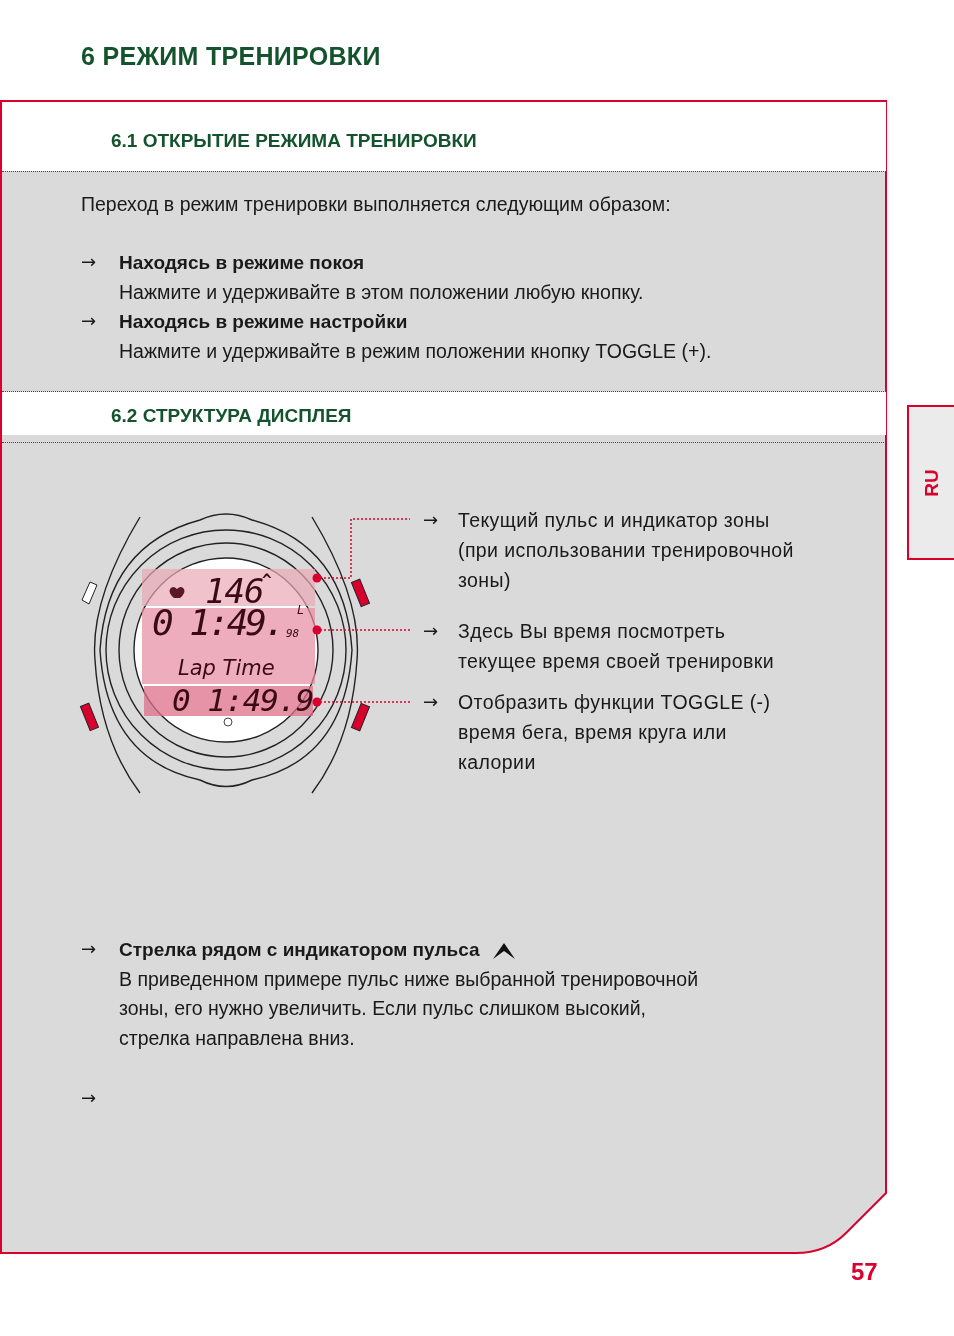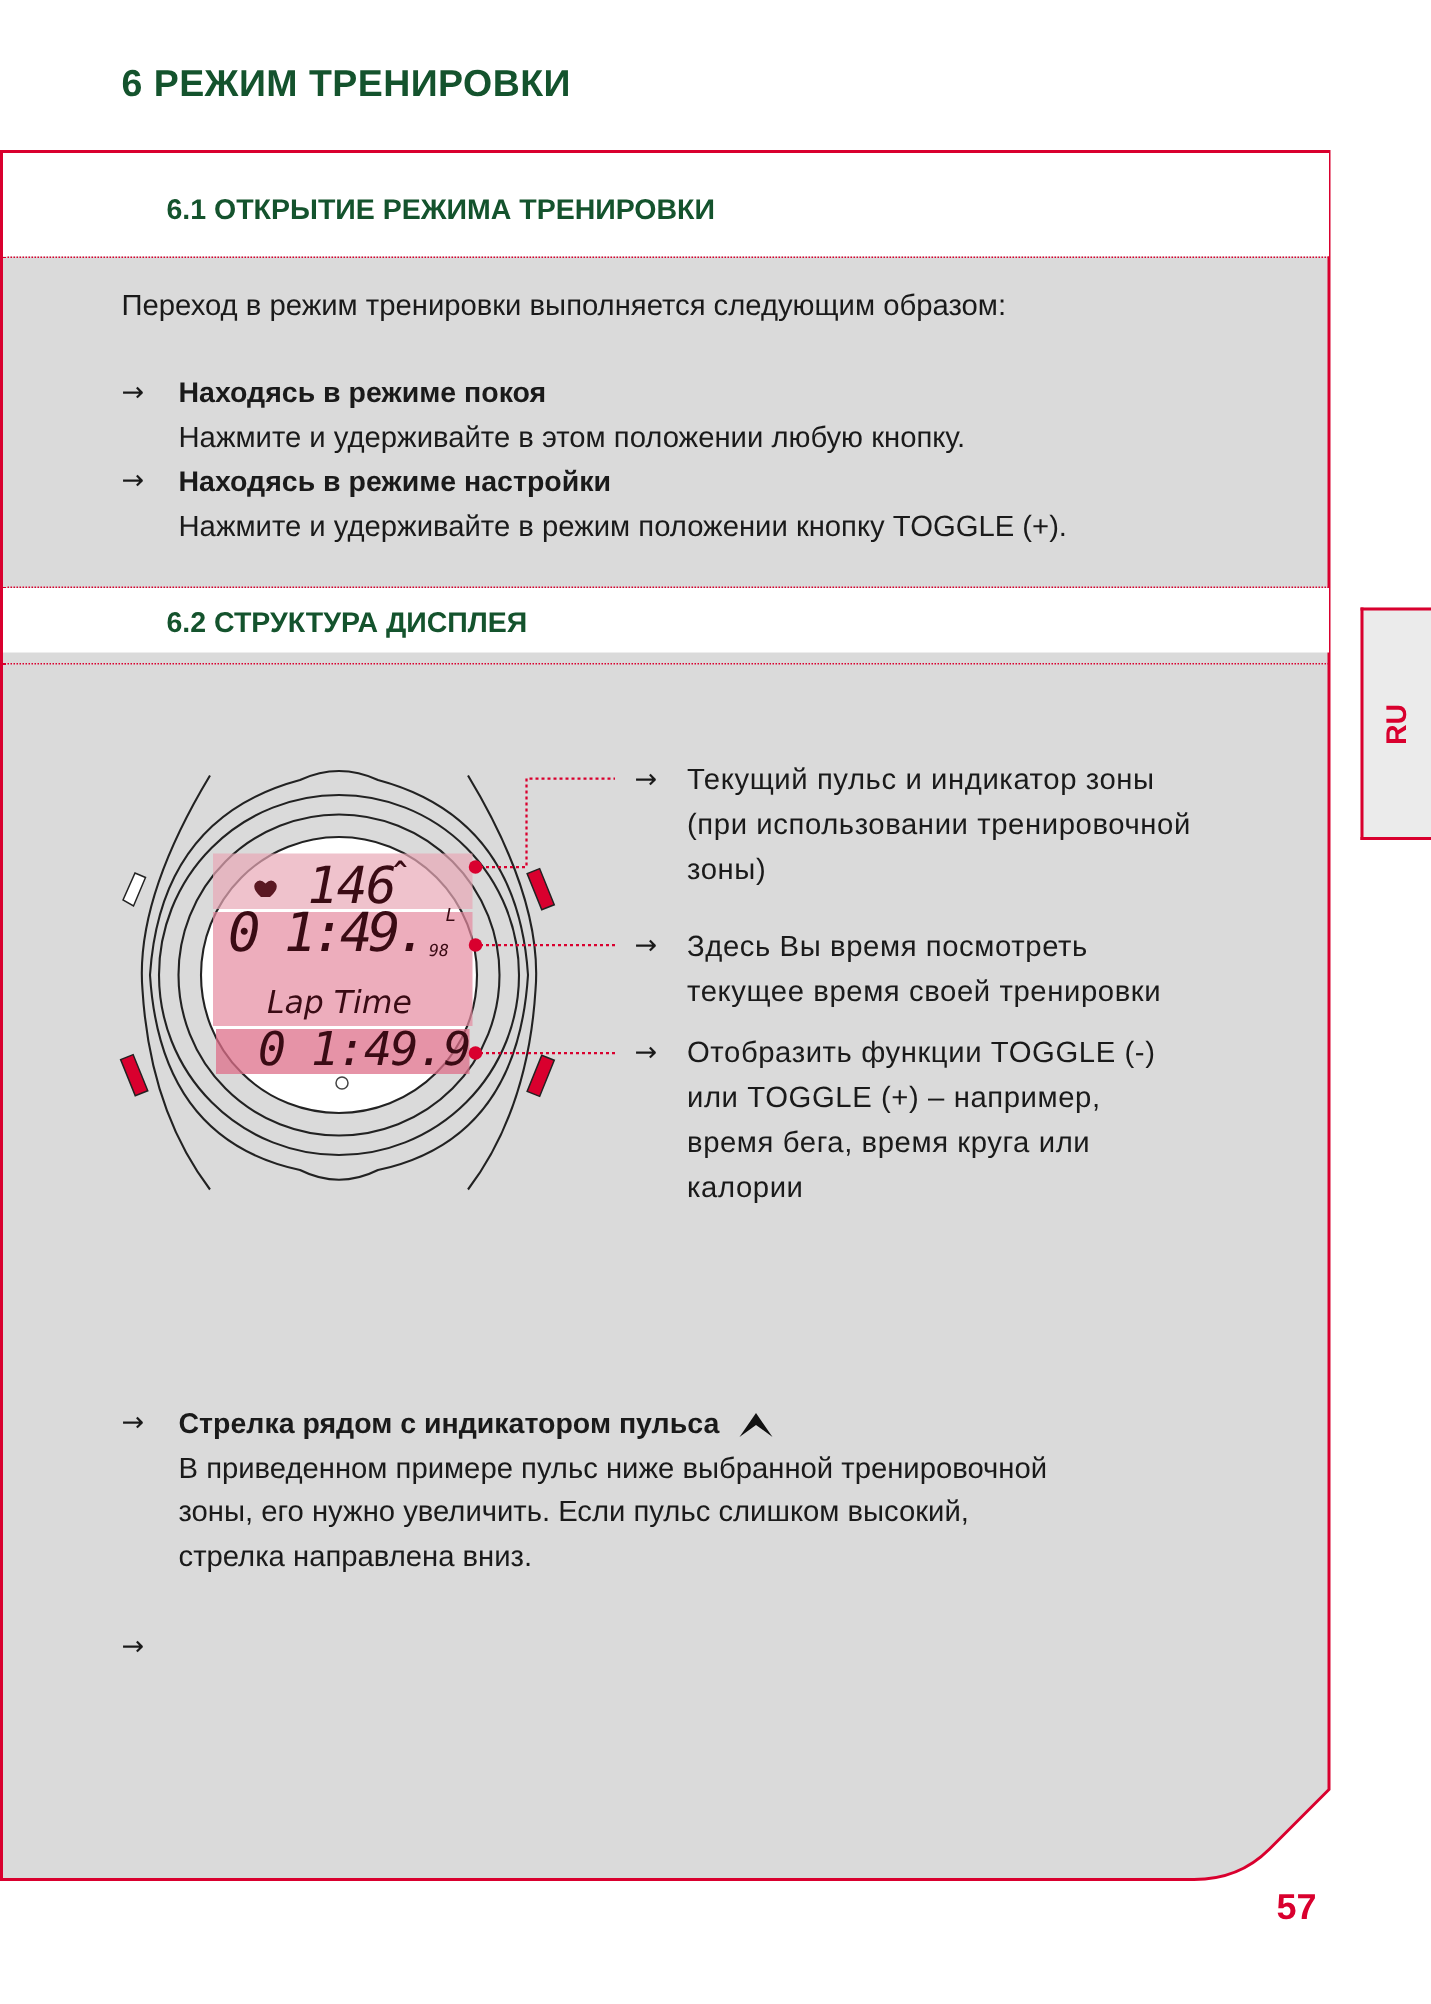--- a/index.html
+++ b/index.html
@@ -112,7 +112,6 @@
   <span class="arrow" style="left:423px;top:591px;">→</span>
   <div class="callout" style="top:587px;">
     <div>Отобразить функции TOGGLE (-)</div>
-    <div>или TOGGLE (+) – например,</div>
     <div>время бега, время круга или</div>
     <div>калории</div>
   </div>

